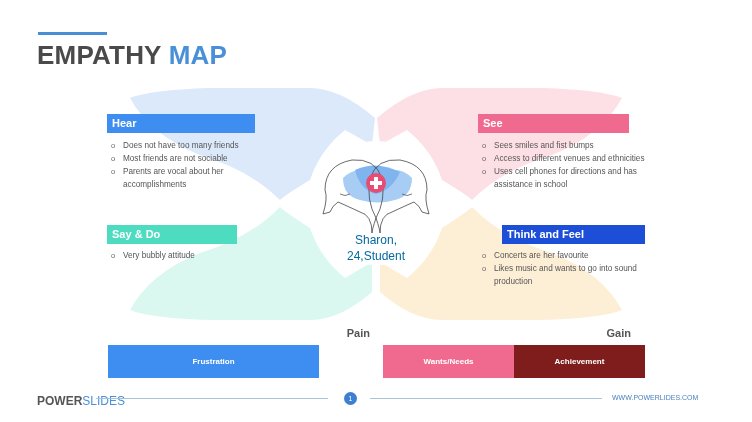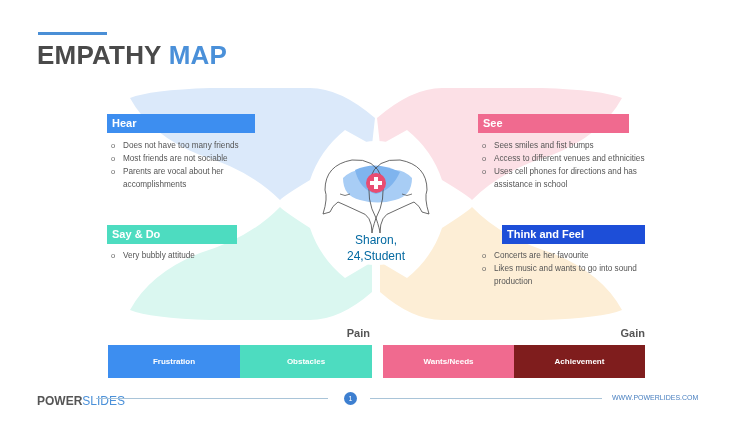--- a/index.html
+++ b/index.html
@@ -96,7 +96,7 @@
   <div style="background:#4ddcc0;">Obstacles</div>
 </div>
 
-<div class="section-label" style="left:383px; top:327px; width:262px;">Gain</div>
+<div class="section-label" style="left:369px; top:327px; width:262px;">Gain</div>
 <div class="bar" style="left:383px; width:262px;">
   <div style="background:#f06a8f;">Wants/Needs</div>
   <div style="background:#7f1d1d;">Achievement</div>

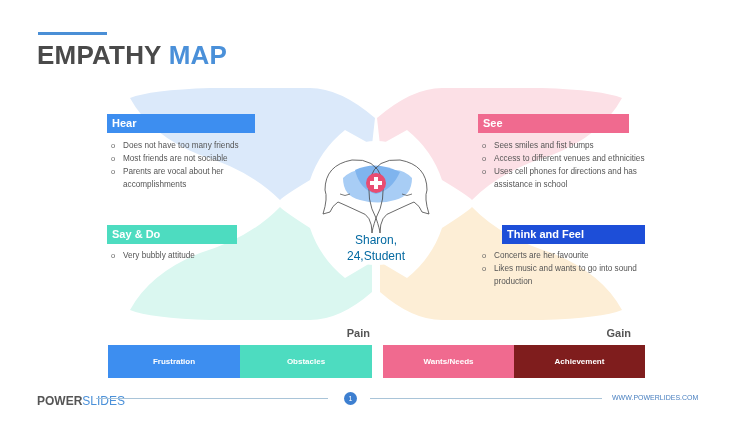--- a/index.html
+++ b/index.html
@@ -91,7 +91,7 @@
 </div>
 
 <div class="section-label" style="left:108px; top:327px; width:262px;">Pain</div>
-<div class="bar" style="left:108px; width:264px;">
+<div class="bar" style="left:108px; width:211px;">
   <div style="background:#3d8ef0;">Frustration</div>
   <div style="background:#4ddcc0;">Obstacles</div>
 </div>

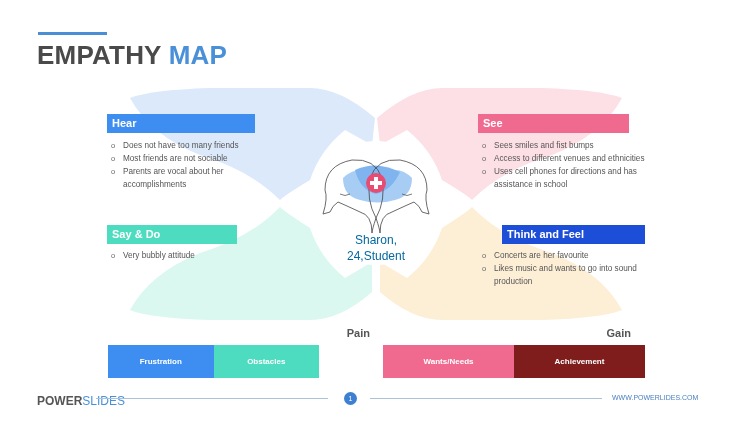--- a/index.html
+++ b/index.html
@@ -93,7 +93,6 @@
 <div class="section-label" style="left:108px; top:327px; width:262px;">Pain</div>
 <div class="bar" style="left:108px; width:211px;">
   <div style="background:#3d8ef0;">Frustration</div>
-  <div style="background:#4ddcc0;">Obstacles</div>
 </div>
 
 <div class="section-label" style="left:369px; top:327px; width:262px;">Gain</div>

